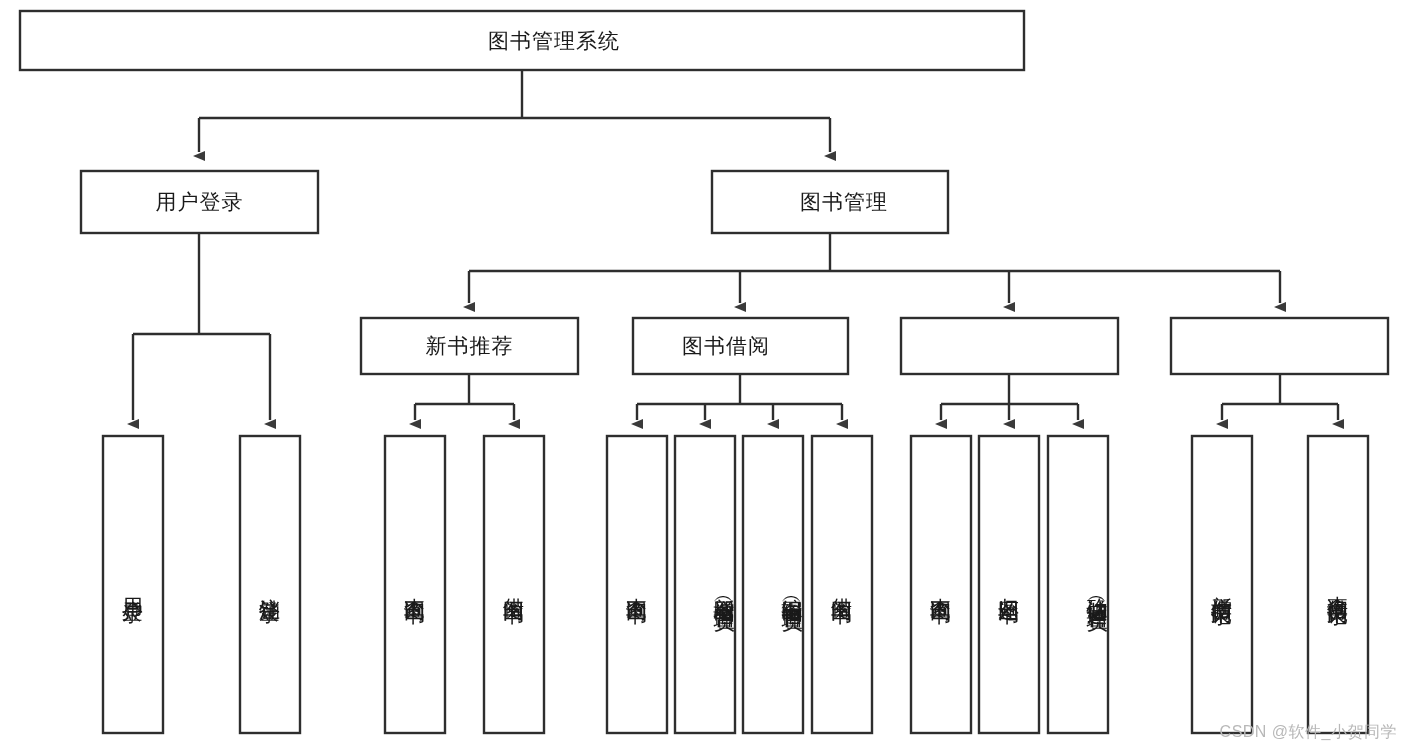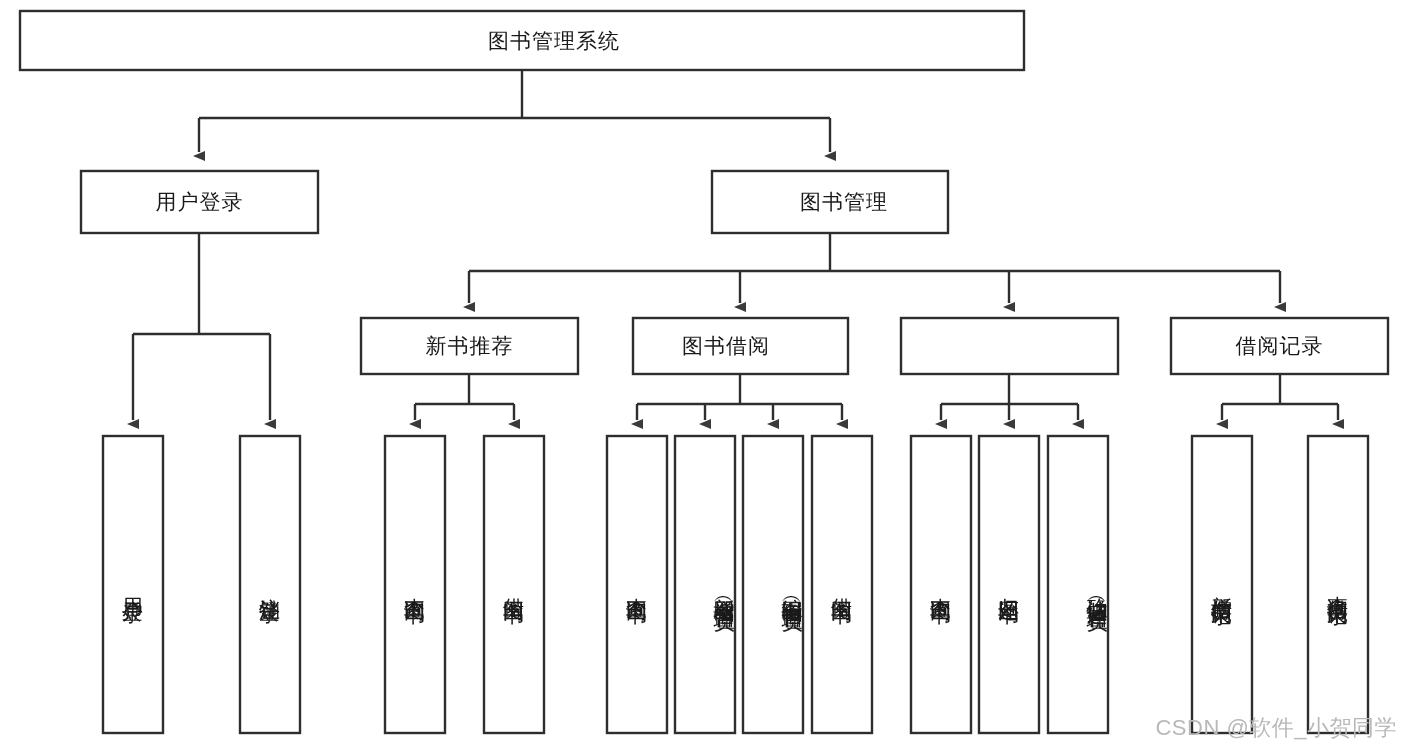--- a/index.html
+++ b/index.html
@@ -191,7 +191,6 @@
 
   <div class="h-text-wrap" style="left:361px; top:318px; width:217px; height:56px;">新书推荐</div>
   <div class="h-text-wrap" style="left:633px; top:318px; width:186px; height:56px;">图书借阅</div>
-  <div class="h-text-wrap" style="left:1171px; top:318px; width:217px; height:56px;">借阅记录</div>
 
   <div class="vert-text-wrap" style="left:103px; top:436px; width:60px; height:297px;">用户登录</div>
   <div class="vert-text-wrap" style="left:240px; top:436px; width:60px; height:297px;">注销登录</div>

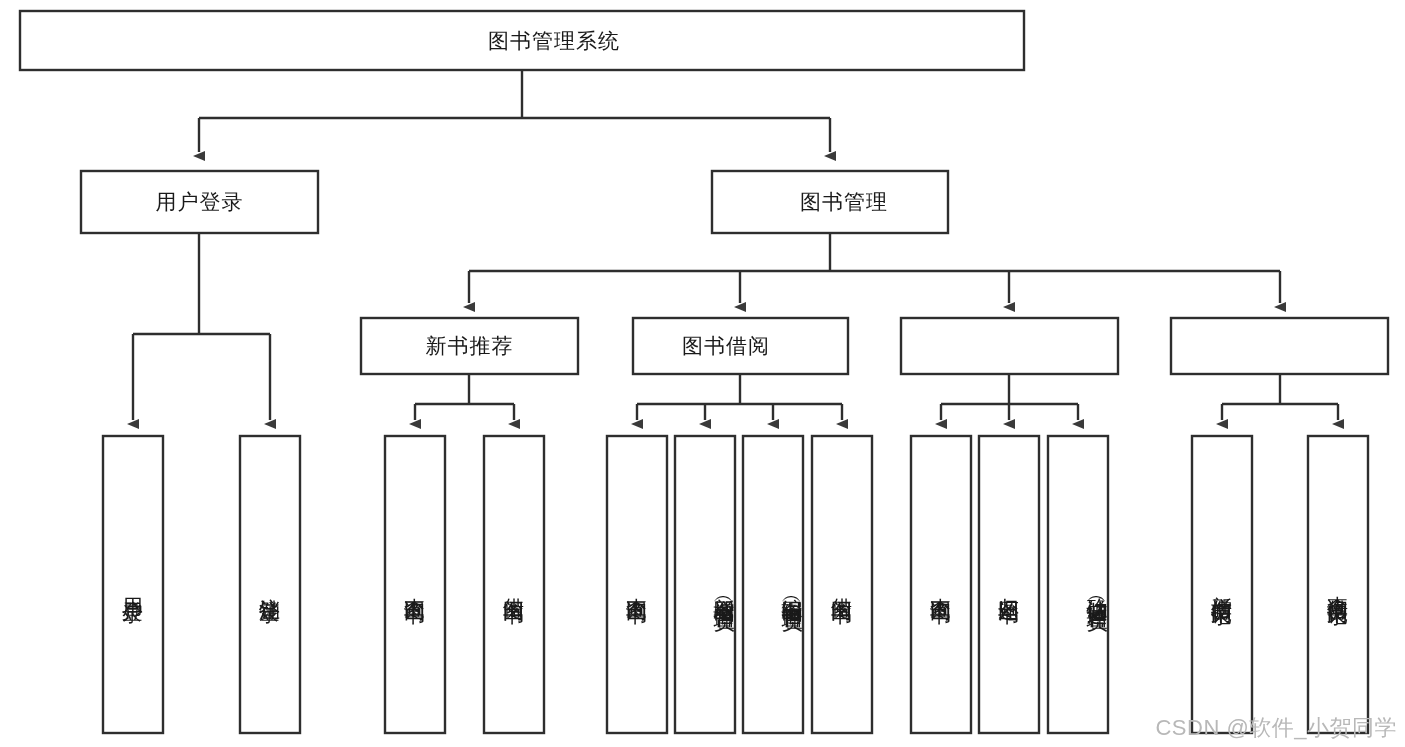--- a/index.html
+++ b/index.html
@@ -72,7 +72,7 @@
     position: absolute;
     right: 8px;
     bottom: 4px;
-    font-size: 22px;
+    font-size: 16px;
     color: #b8b8b8;
     font-family: "Liberation Sans", "DejaVu Sans", sans-serif;
     letter-spacing: 0.5px;

